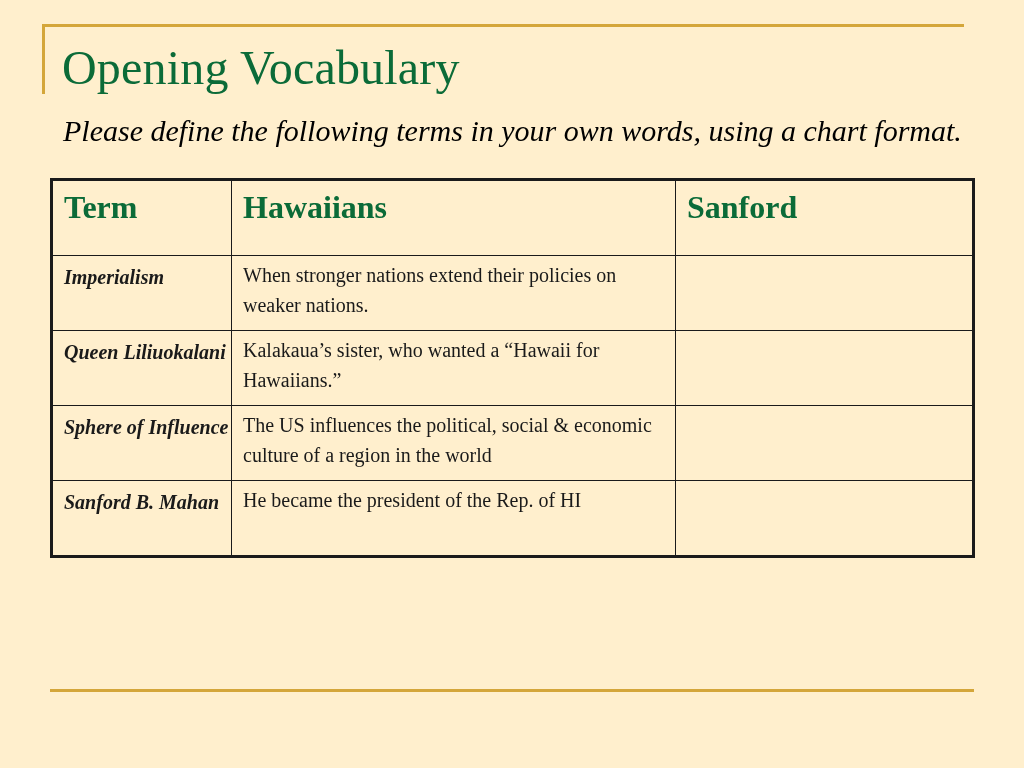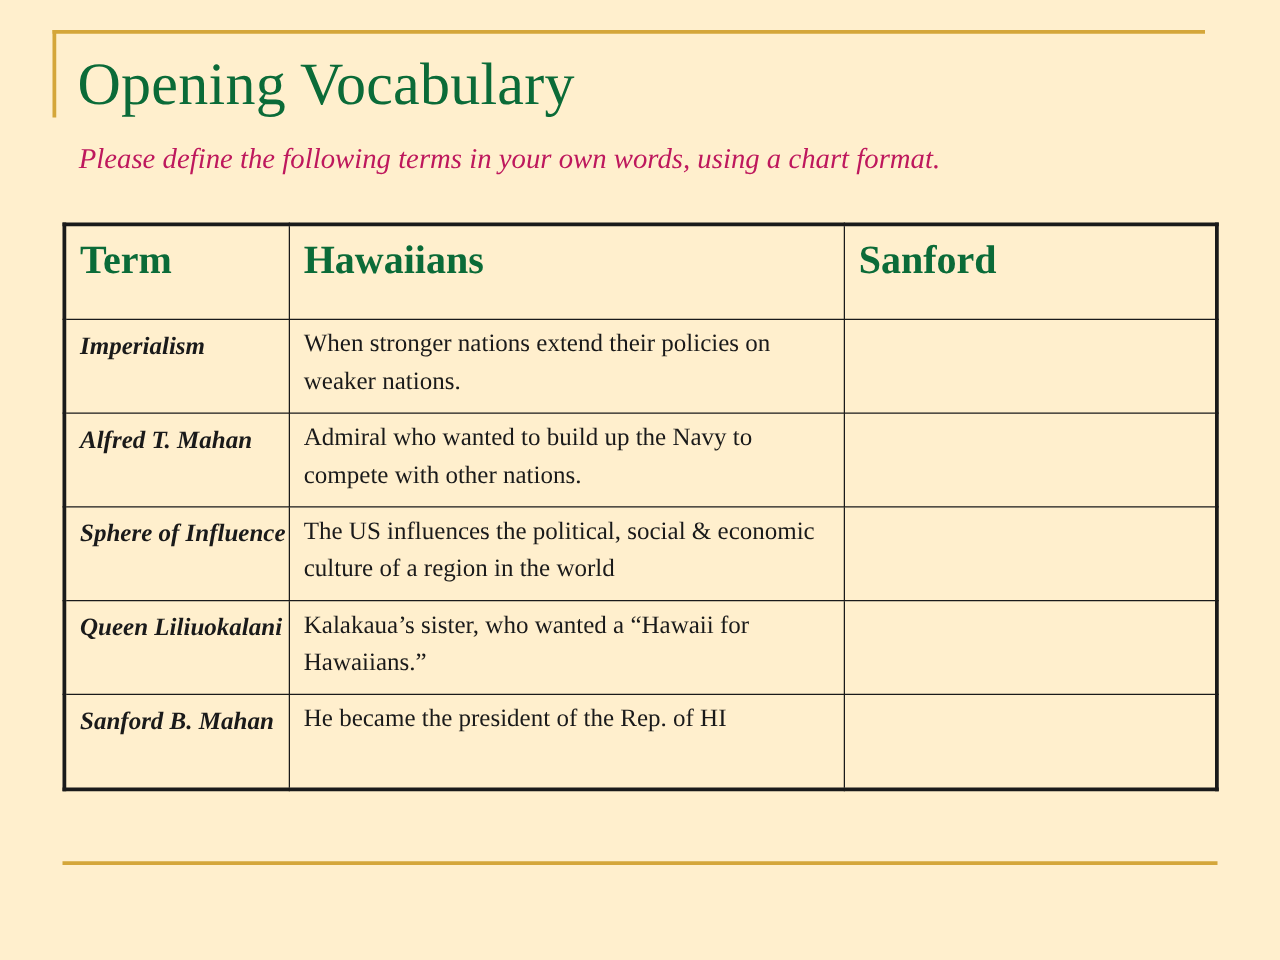--- a/index.html
+++ b/index.html
@@ -7,7 +7,7 @@
   .top-line{position:absolute;left:42px;top:24px;width:922px;height:3px;background:#D4A63A;}
   .left-line{position:absolute;left:42px;top:24px;width:3px;height:70px;background:#D4A63A;}
   .title{position:absolute;left:62px;top:40px;margin:0;font-size:48px;font-weight:normal;color:#0B6B38;letter-spacing:0.2px;}
-  .subtitle{position:absolute;left:63px;top:114px;margin:0;font-size:23px;font-style:italic;color:#be185d;}
+  .subtitle{position:absolute;left:63px;top:114px;margin:0;font-size:30px;font-style:italic;color:#000000;}
   table.vocab{position:absolute;left:50px;top:178px;border-collapse:collapse;border:3px solid #1a1a1a;}
   table.vocab td,table.vocab th{border:1.5px solid #1a1a1a;vertical-align:top;text-align:left;padding:4px 1px 0 11px;}
   table.vocab th{height:66px;font-size:32px;font-weight:bold;color:#0B6B38;padding-top:8px;}

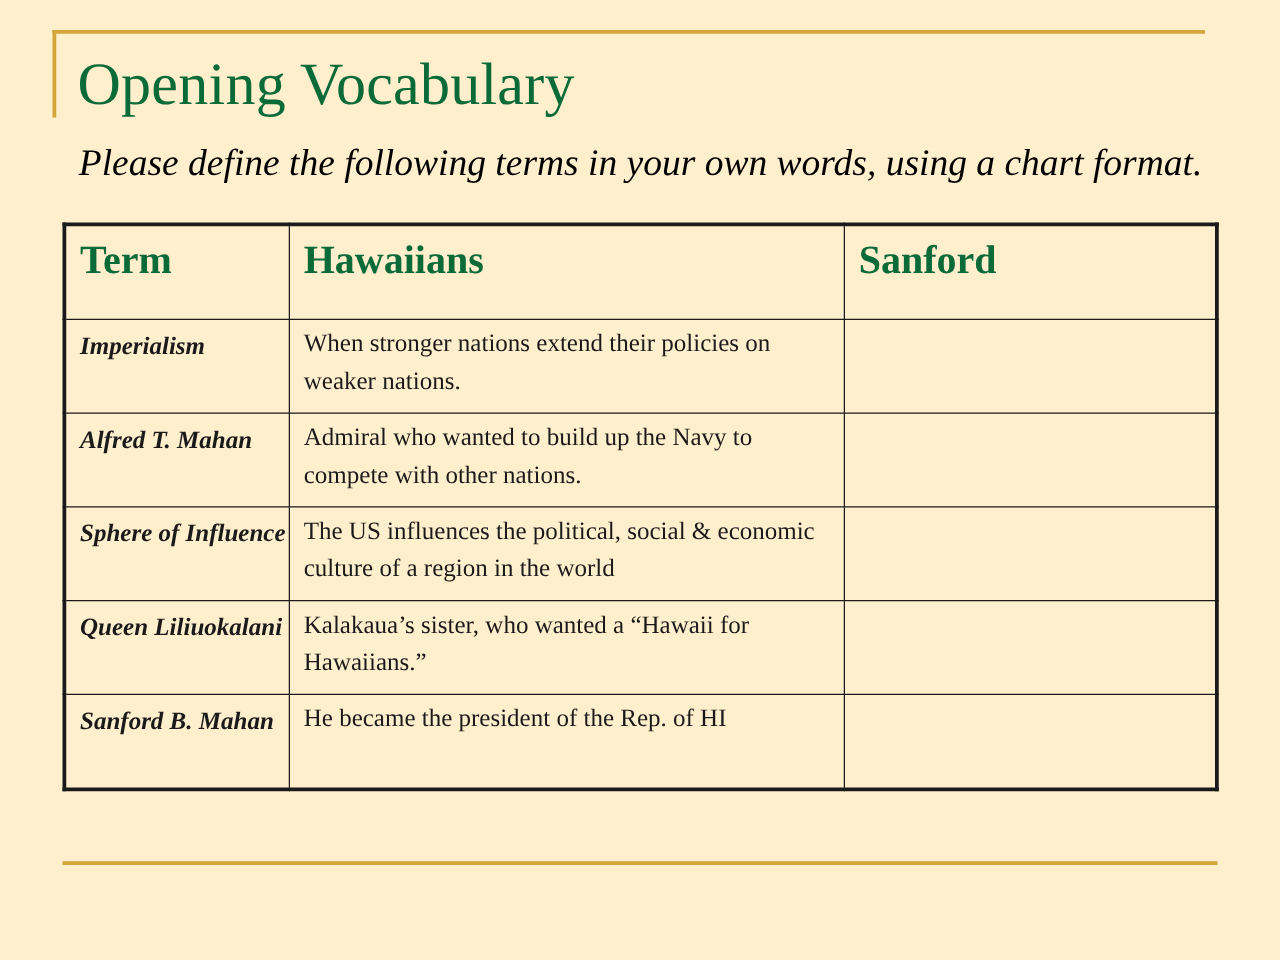--- a/index.html
+++ b/index.html
@@ -43,11 +43,6 @@
     <td></td>
   </tr>
   <tr>
-    <td class="term">Alfred T. Mahan</td>
-    <td>Admiral who wanted to build up the Navy to compete with other nations.</td>
-    <td></td>
-  </tr>
-  <tr>
     <td class="term">Sphere of Influence</td>
     <td>The US influences the political, social &amp; economic culture of a region in the world</td>
     <td></td>

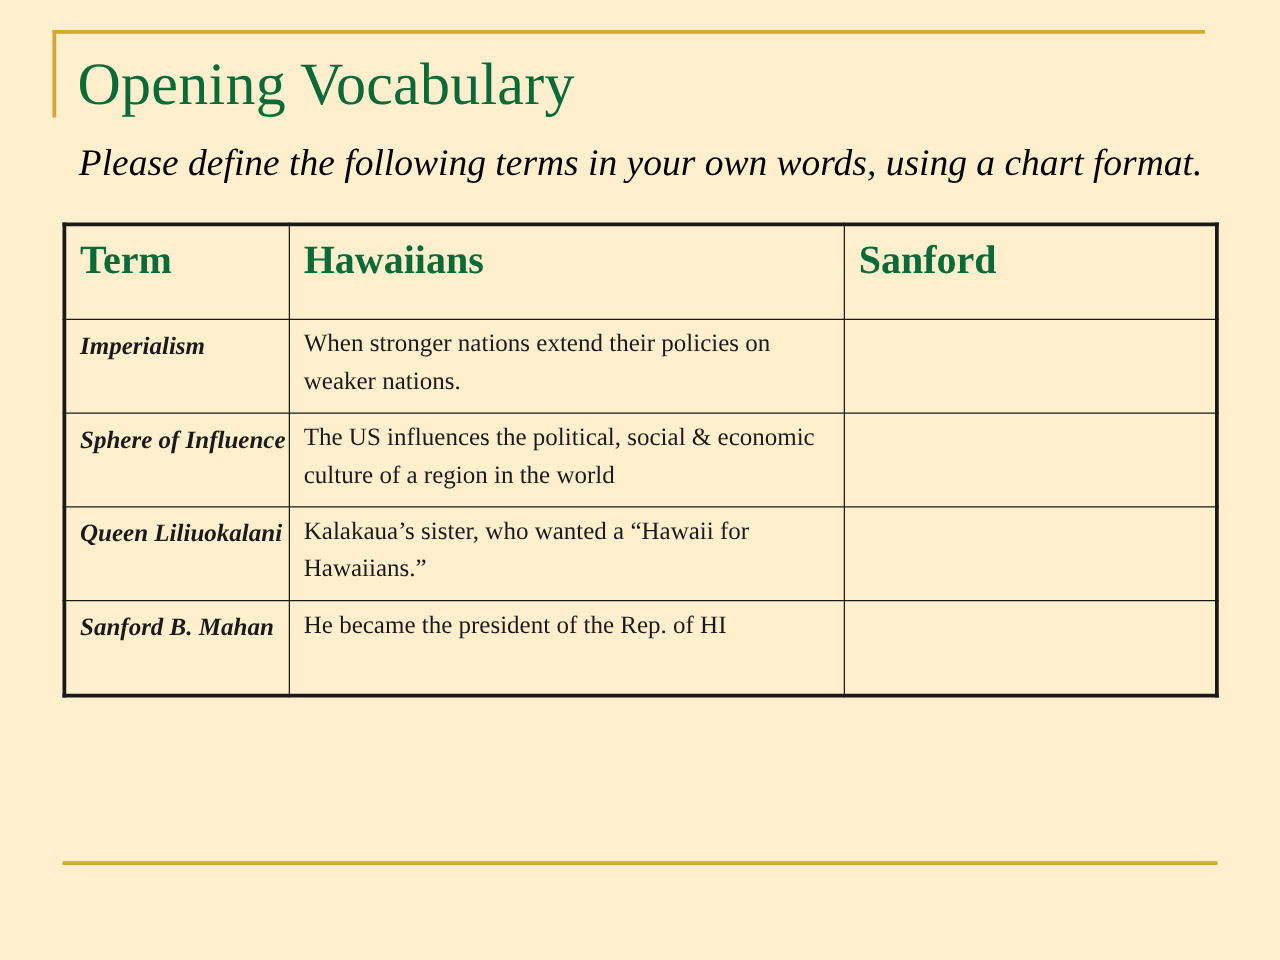--- a/index.html
+++ b/index.html
@@ -43,13 +43,13 @@
     <td></td>
   </tr>
   <tr>
-    <td class="term">Sphere of Influence</td>
-    <td>The US influences the political, social &amp; economic culture of a region in the world</td>
+    <td class="term">Queen Liliuokalani</td>
+    <td>Kalakaua’s sister, who wanted a “Hawaii for Hawaiians.”</td>
     <td></td>
   </tr>
   <tr>
-    <td class="term">Queen Liliuokalani</td>
-    <td>Kalakaua’s sister, who wanted a “Hawaii for Hawaiians.”</td>
+    <td class="term">Sphere of Influence</td>
+    <td>The US influences the political, social &amp; economic culture of a region in the world</td>
     <td></td>
   </tr>
   <tr>

